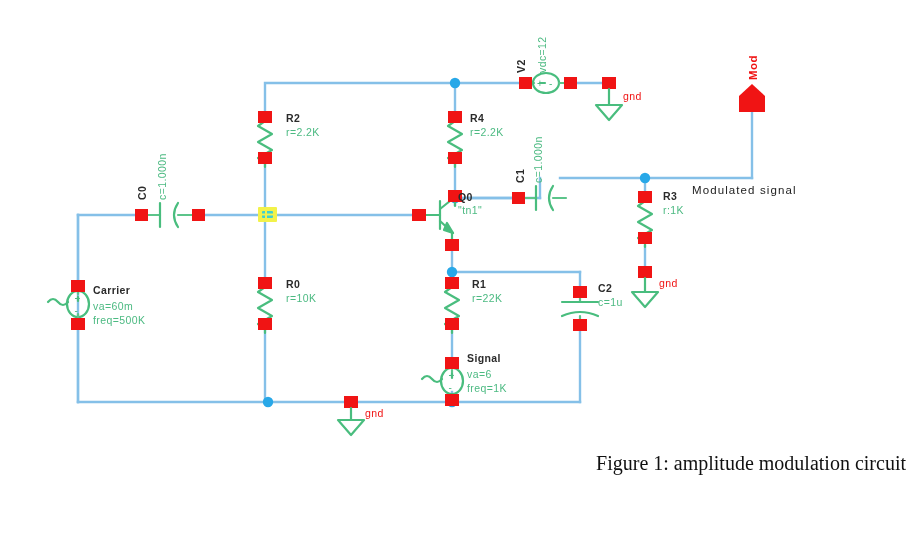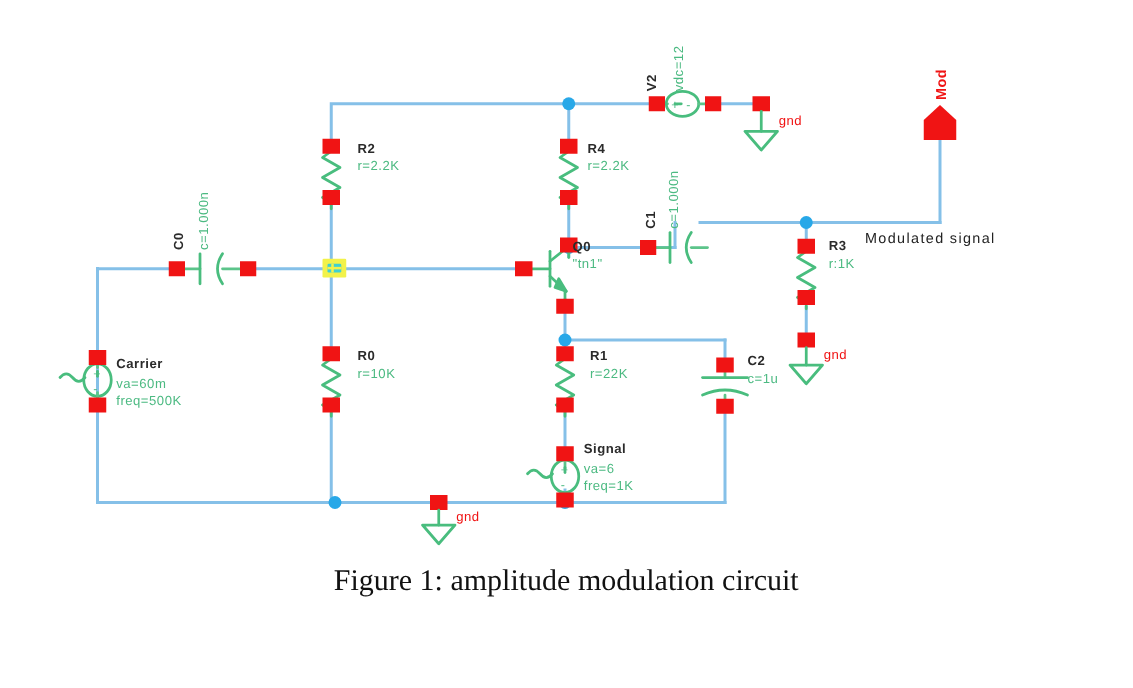--- a/index.html
+++ b/index.html
@@ -19,8 +19,8 @@
   .gnd-lbl{font-family:"Liberation Sans",sans-serif;font-size:10.5px;fill:#f01414;letter-spacing:.4px;}
   .port-lbl{font-family:"Liberation Sans",sans-serif;font-size:11.5px;fill:#f01414;font-weight:bold;letter-spacing:.4px;}
   .note{font-family:"Liberation Sans",sans-serif;font-size:11.5px;fill:#222222;letter-spacing:1.1px;}
-  .caption{position:absolute;left:0;right:0;top:452px;text-align:center;
-    font-family:"Liberation Serif",serif;font-size:24px;color:#111111;}
+  .caption{position:absolute;left:0;right:0;top:452px;text-align:right;
+    font-family:"Liberation Serif",serif;font-size:20px;color:#111111;}
 </style>
 </head>
 <body>

